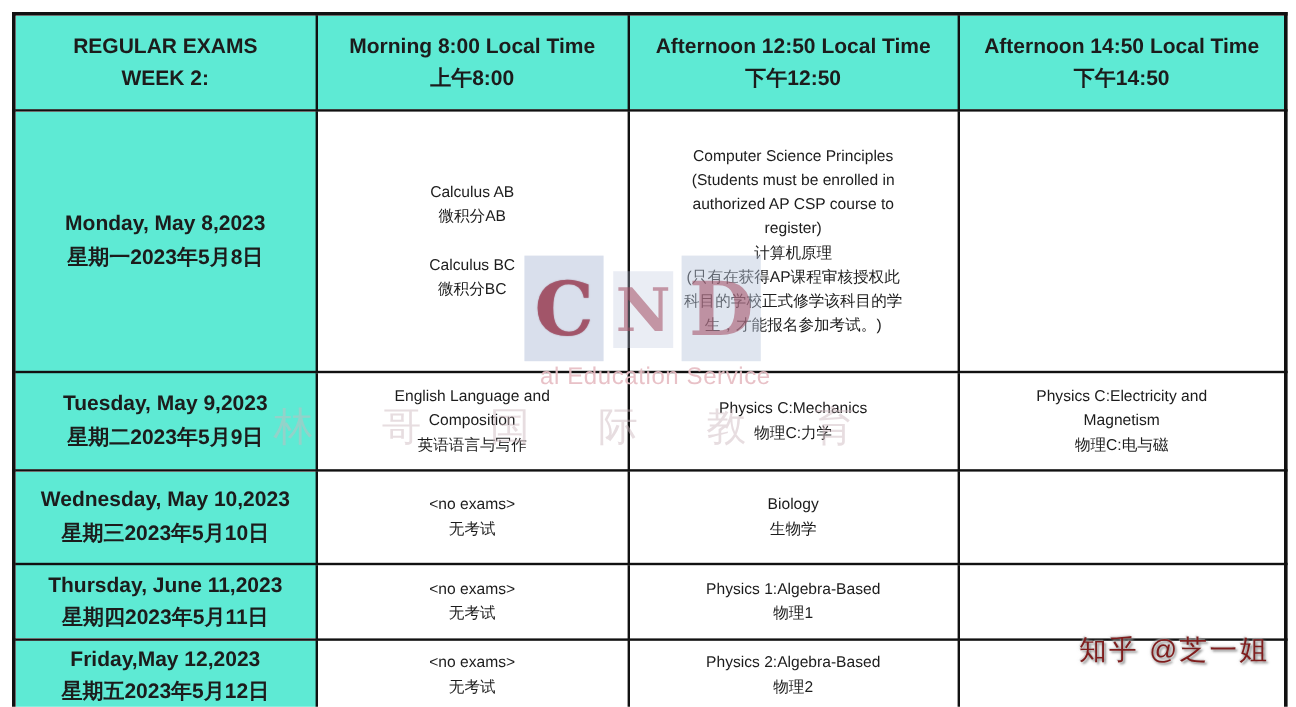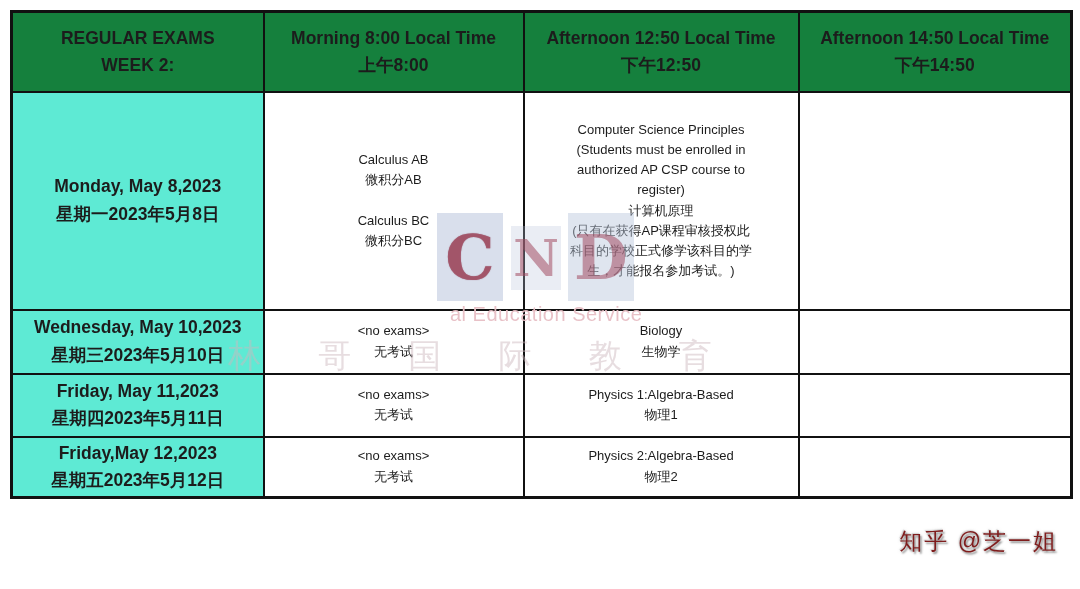--- a/index.html
+++ b/index.html
@@ -35,7 +35,7 @@
     overflow: hidden;
   }
   table.schedule th {
-    background: #15803d;
+    background: #5eead4;
     font-weight: bold;
     font-size: 17.5px;
   }

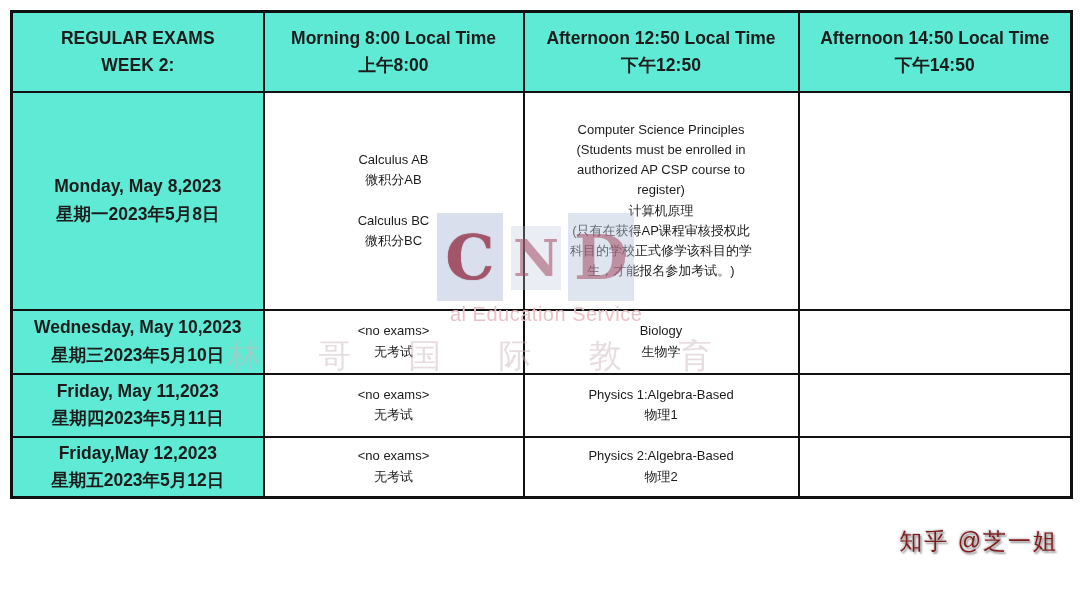--- a/index.html
+++ b/index.html
@@ -148,6 +148,18 @@
 生，才能报名参加考试。)</td>
         <td></td>
       </tr>
+      <tr class="r-tue">
+        <td class="day">Tuesday, May 9,2023
+星期二2023年5月9日</td>
+        <td>English Language and
+Composition
+英语语言与写作</td>
+        <td>Physics C:Mechanics
+物理C:力学</td>
+        <td>Physics C:Electricity and
+Magnetism
+物理C:电与磁</td>
+      </tr>
       <tr class="r-wed">
         <td class="day">Wednesday, May 10,2023
 星期三2023年5月10日</td>

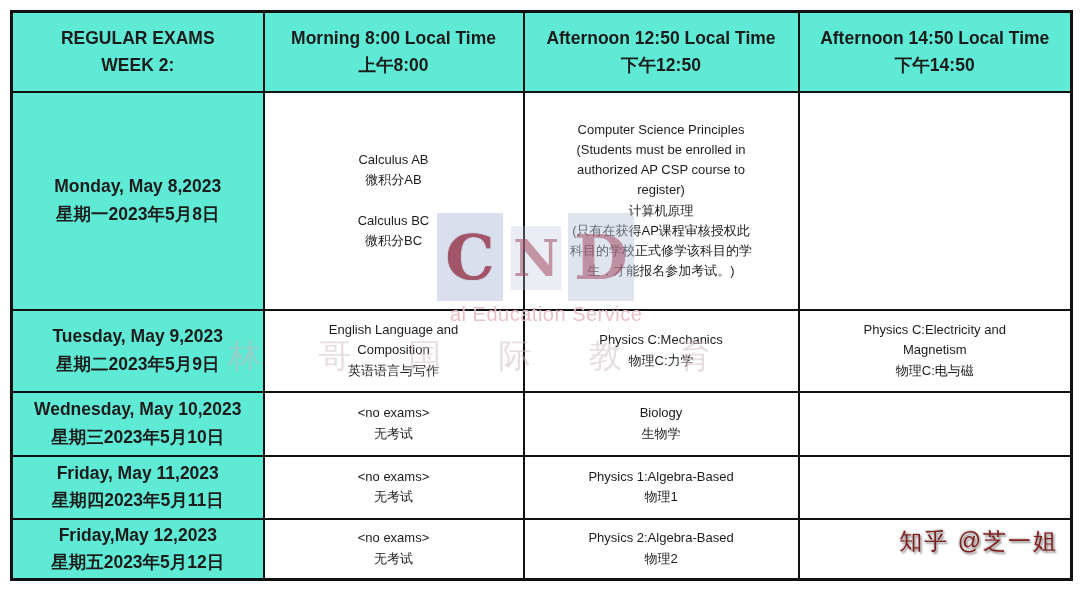--- a/index.html
+++ b/index.html
@@ -47,7 +47,7 @@
   tr.r-header { height: 80px; }
   tr.r-mon { height: 218px; }
   tr.r-tue { height: 82px; }
-  tr.r-wed { height: 64px; }
+  tr.r-wed { height: 78px; }
   tr.r-thu { height: 63px; }
   tr.r-fri { height: 60px; }
 

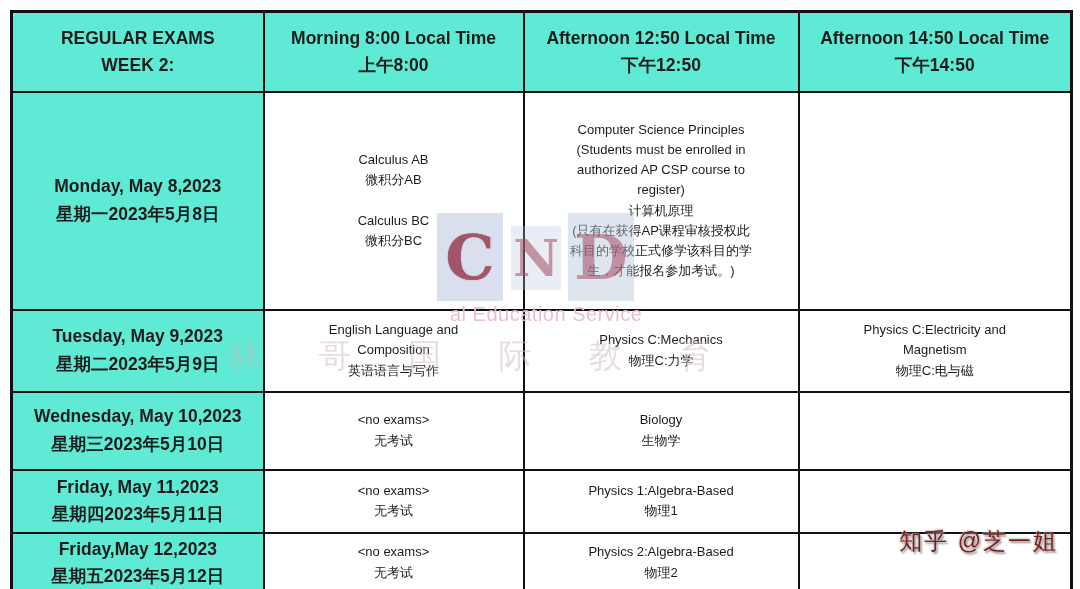--- a/index.html
+++ b/index.html
@@ -170,7 +170,7 @@
         <td></td>
       </tr>
       <tr class="r-thu">
-        <td class="day">Friday, May 11,2023
+        <td class="day">Thursday, June 11,2023
 星期四2023年5月11日</td>
         <td>&lt;no exams&gt;
 无考试</td>

